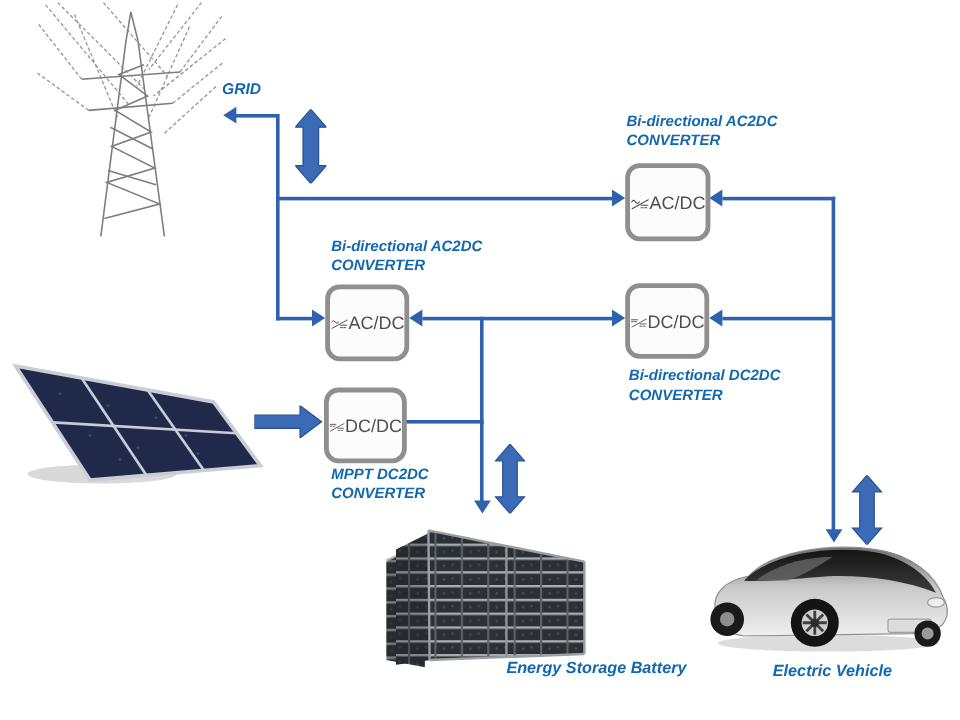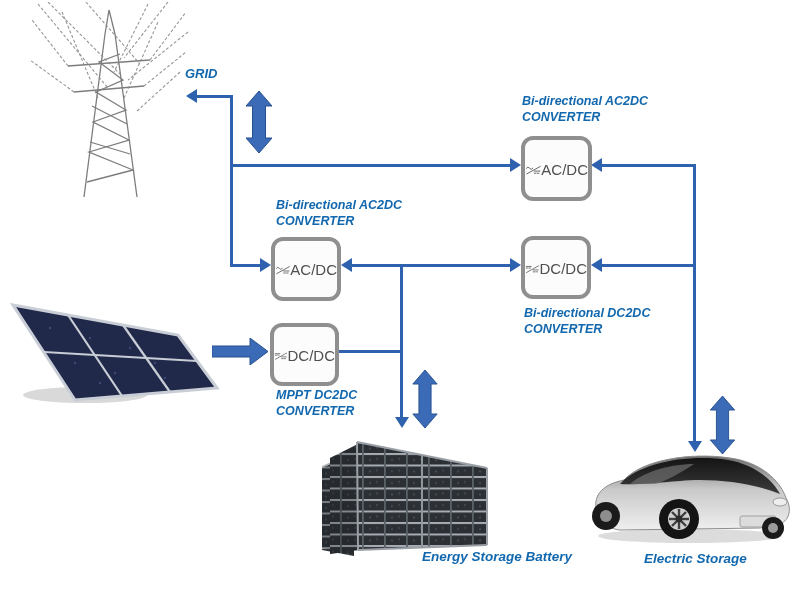--- a/index.html
+++ b/index.html
@@ -235,7 +235,7 @@
 
   <div class="lbl lbl-big" style="left:410px;top:549px;margin-left:12px;">Energy Storage Battery</div>
 
-  <div class="lbl lbl-big" style="left:644px;top:551px;">Electric Storage</div>
+  <div class="lbl lbl-big" style="left:644px;top:551px;">Electric Vehicle</div>
 
 </div>
 

